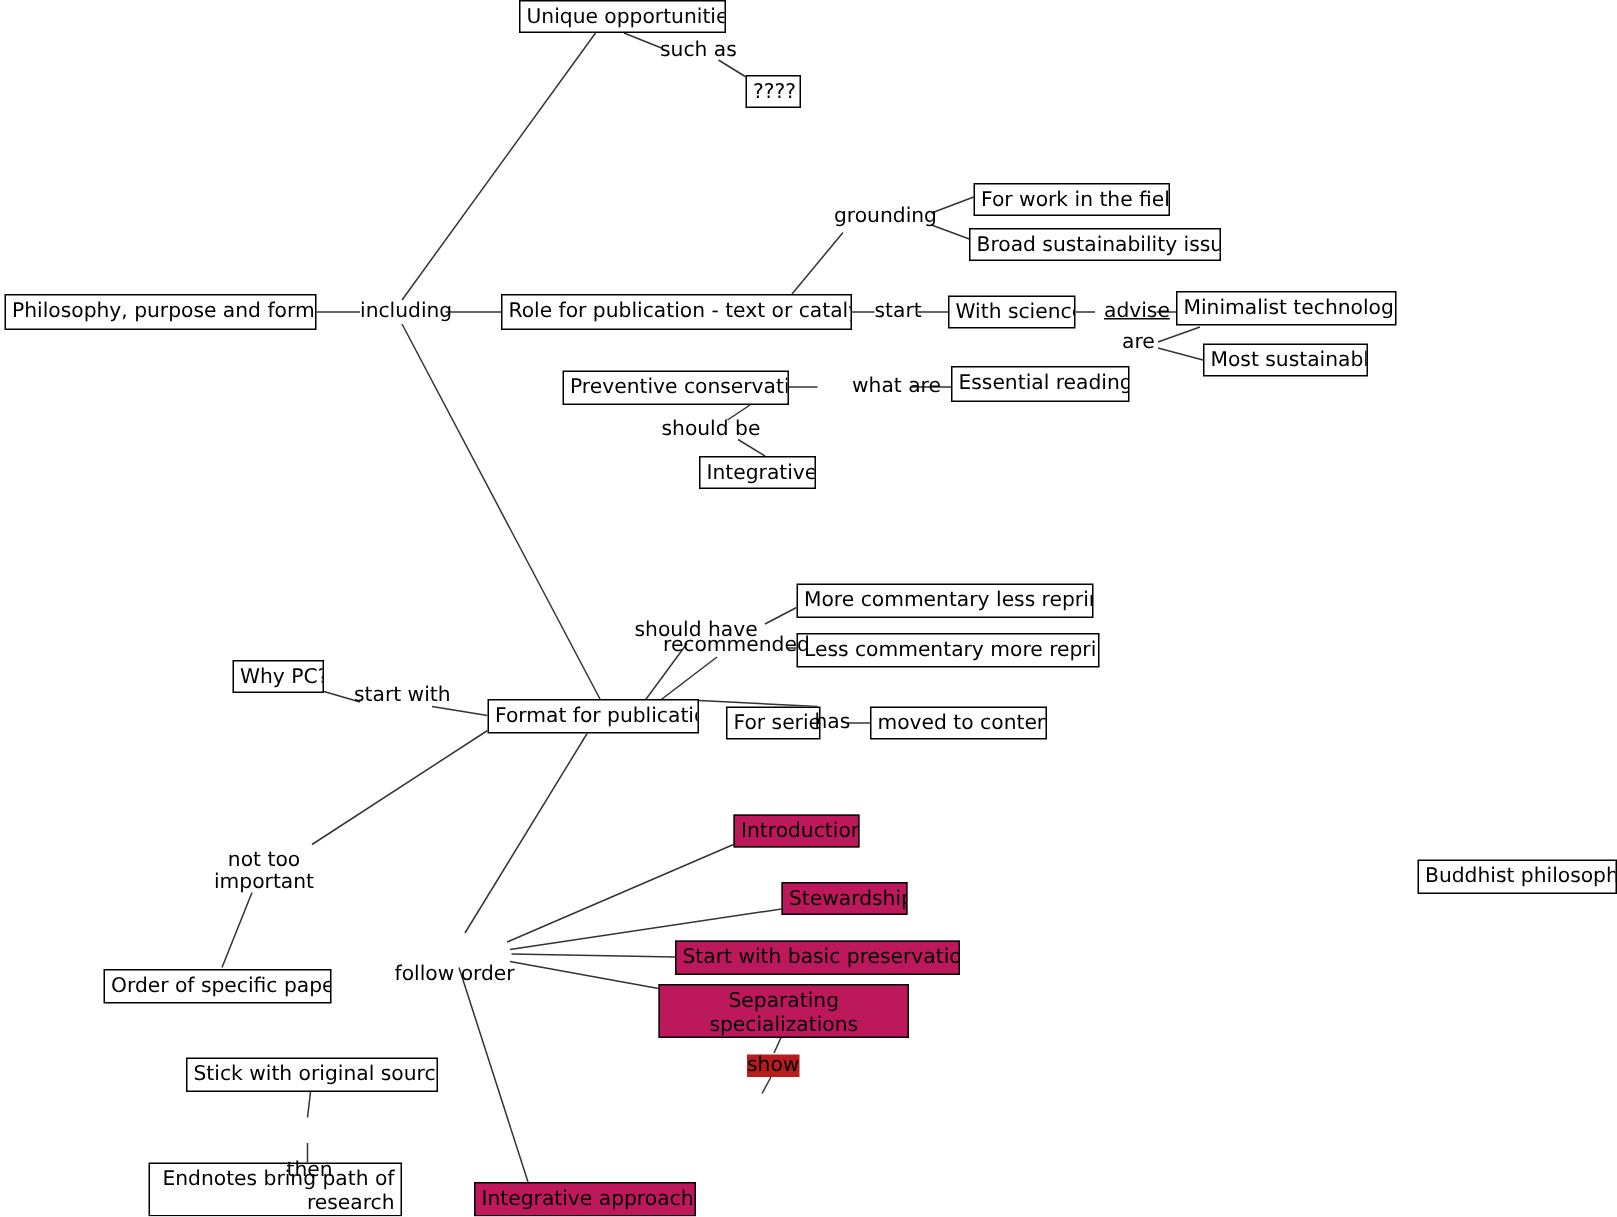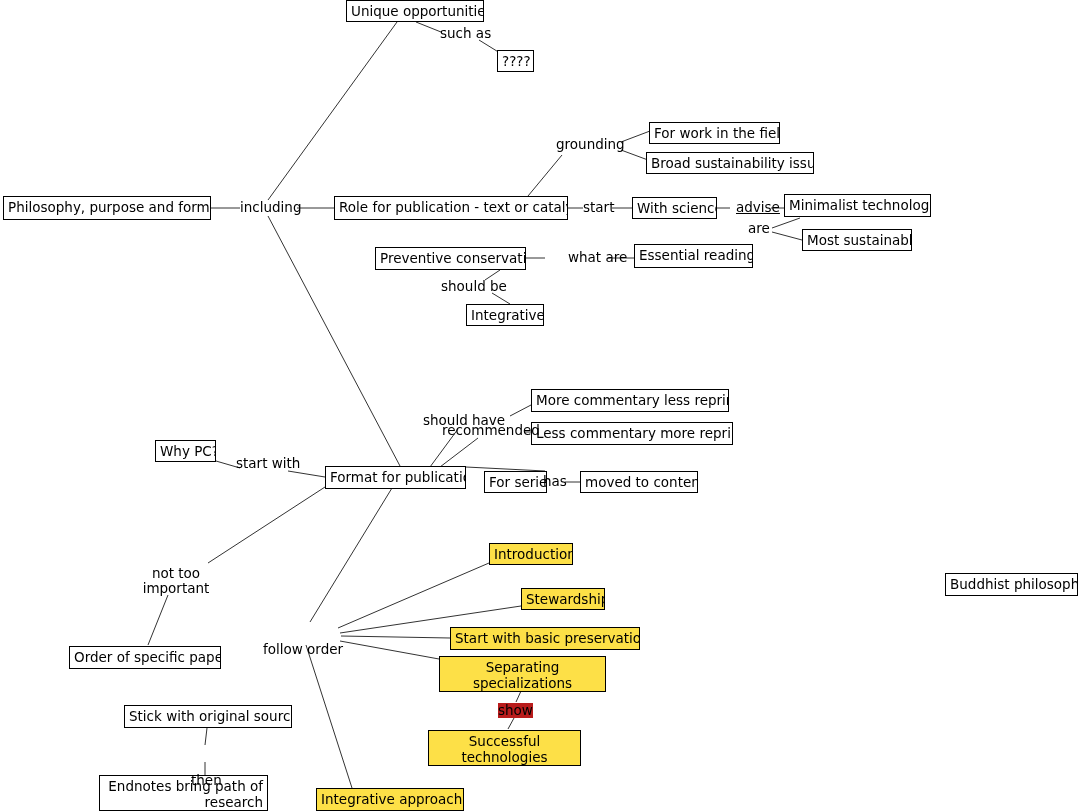--- a/index.html
+++ b/index.html
@@ -34,7 +34,7 @@
     overflow:hidden;
     text-align:center;
   }
-  .node.yellow{ background:#fde047; }
+  .node.yellow{ background:#be185d; }
   .node.two-line{ white-space:normal; line-height:16px; }
   .label{
     position:absolute;

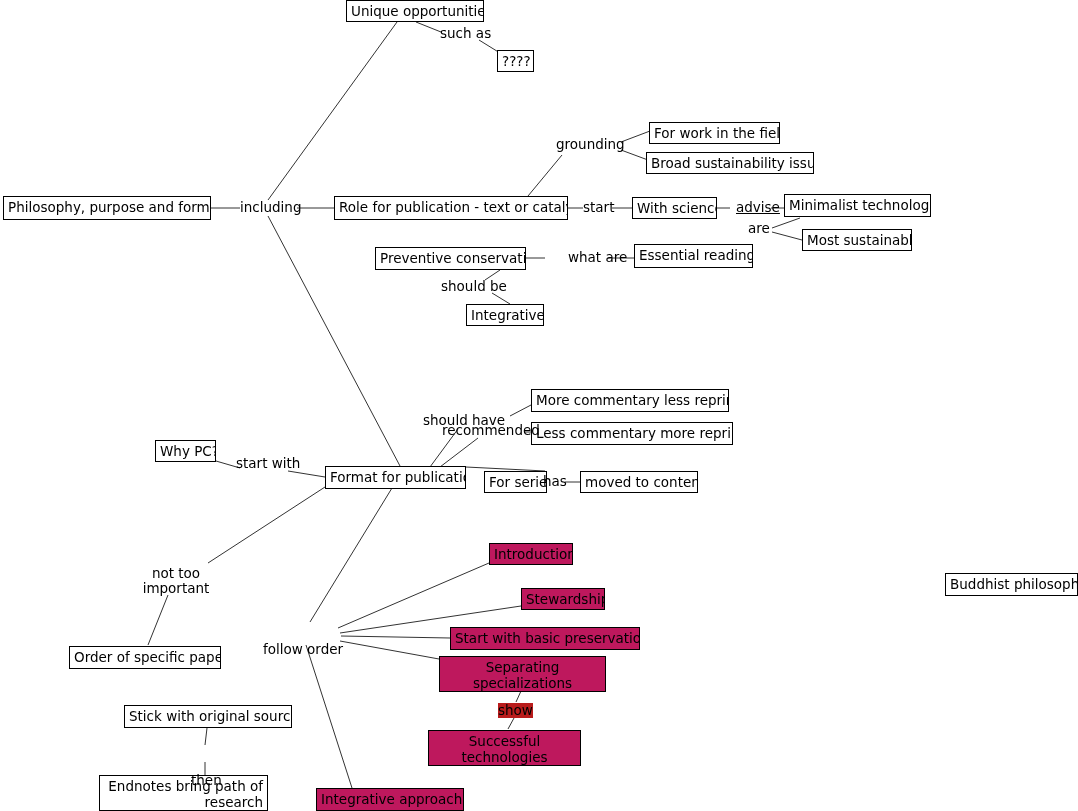--- a/index.html
+++ b/index.html
@@ -168,10 +168,6 @@
     <span>and fragemntation</span>
   </div>
 
-  <div class="node yellow two-line" style="left:428px;top:730px;width:153px;height:36px;padding-top:2px;">
-    <span>Successful technologies</span><br>
-    <span>have been lost</span>
-  </div>
 
   <div class="node" style="left:124px;top:705px;width:168px;height:23px;">Stick with original sources</div>
 

